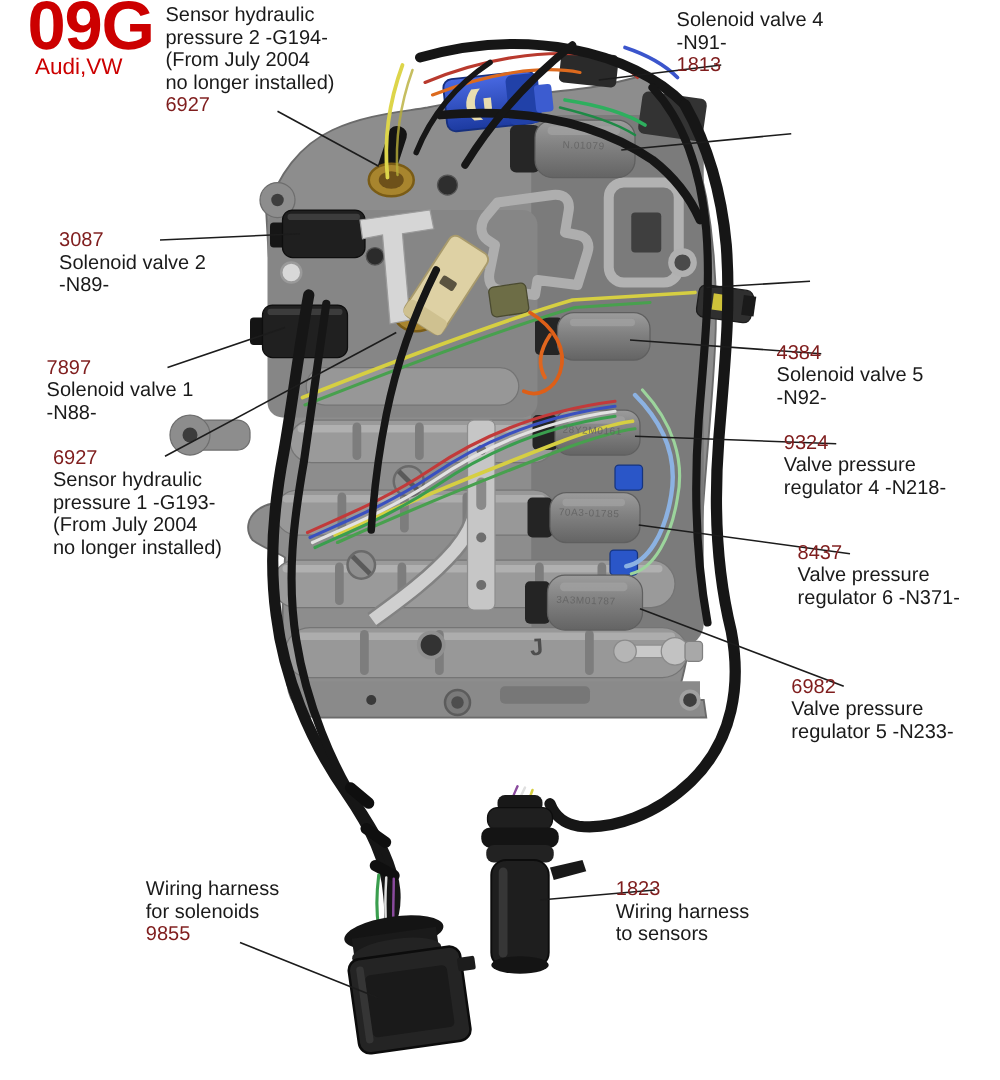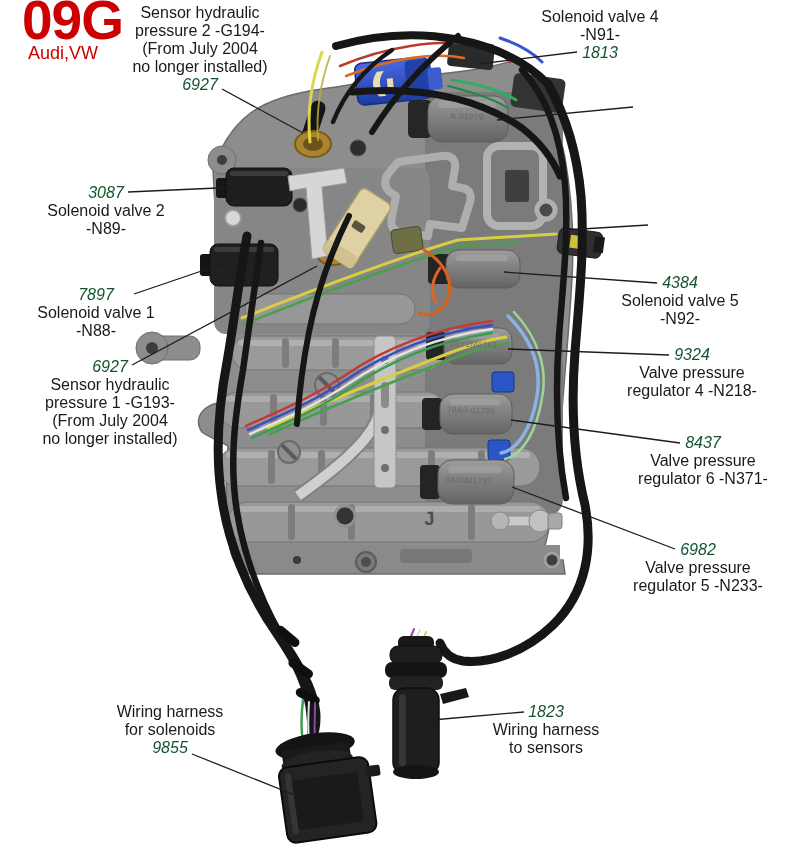--- a/index.html
+++ b/index.html
@@ -6,7 +6,7 @@
   .stage{position:relative;width:800px;height:864px;background:#ffffff;overflow:hidden;
          font-family:"Liberation Sans", sans-serif;}
   .stage svg{position:absolute;left:0;top:0;}
-  .callout{position:absolute;transform:translateX(-50%);text-align:center;
+  .callout{position:absolute;transform:translateX(-50%);text-align:left;
            font-size:16px;line-height:18px;color:#1a1a1a;white-space:nowrap;z-index:5;}
   .cline{white-space:nowrap;}
   .cnum{color:#14532d;font-style:italic;}

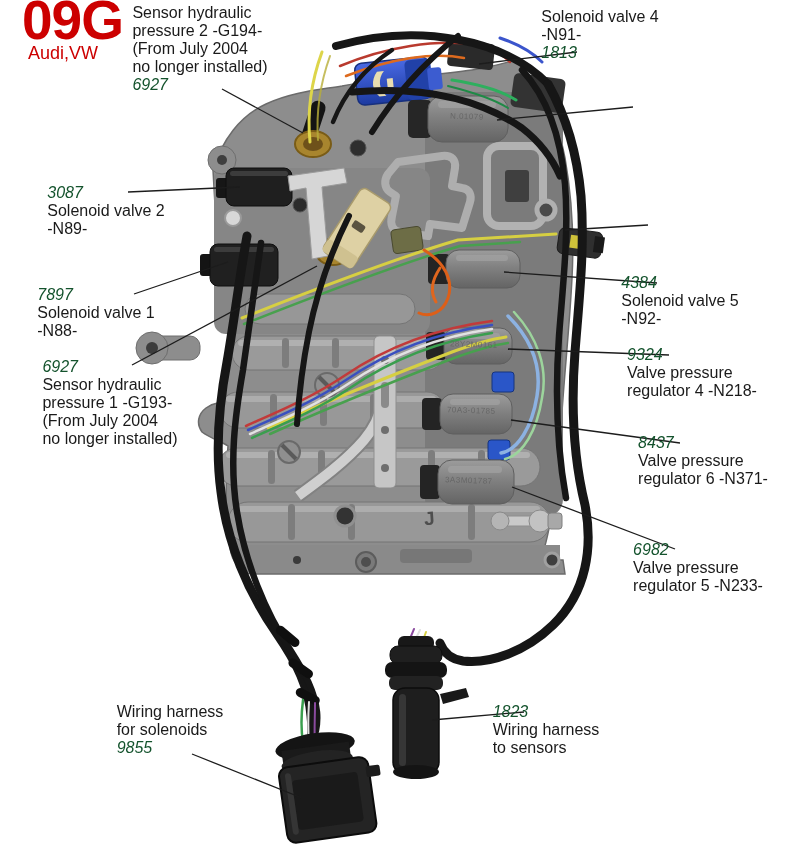--- a/index.html
+++ b/index.html
@@ -9,7 +9,7 @@
   .callout{position:absolute;transform:translateX(-50%);text-align:left;
            font-size:16px;line-height:18px;color:#1a1a1a;white-space:nowrap;z-index:5;}
   .cline{white-space:nowrap;}
-  .cnum{color:#14532d;font-style:italic;}
+  .cnum{color:#7f1d1d;}
   .logo{position:absolute;left:22px;top:-6px;color:#cc0000;z-index:5;}
   .logo .code{font-size:55px;font-weight:bold;line-height:52px;letter-spacing:-1px;}
   .logo .sub{font-size:18px;line-height:18px;margin-left:6px;margin-top:-2px;}

